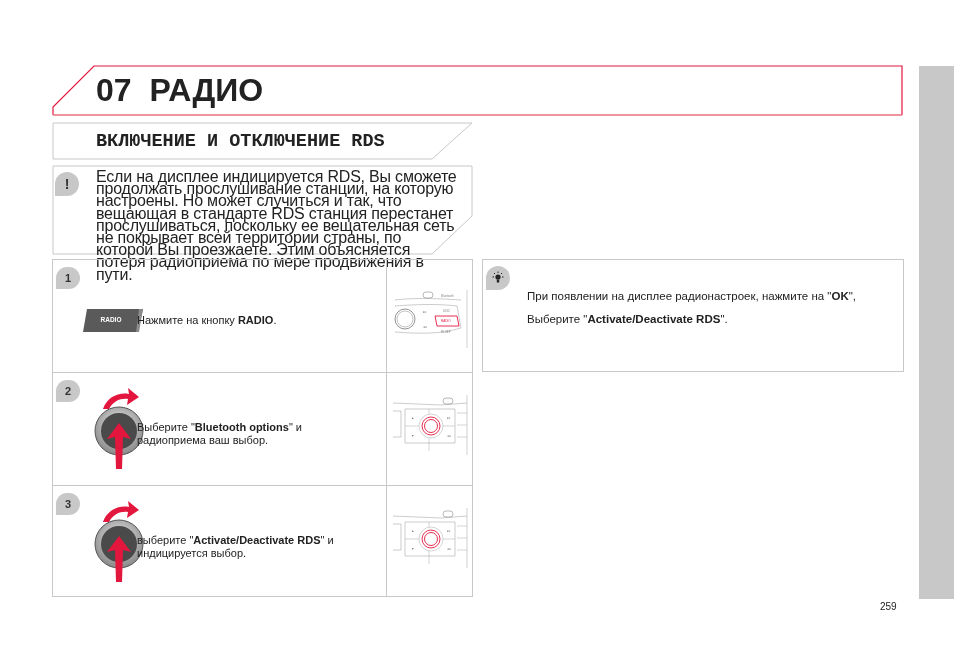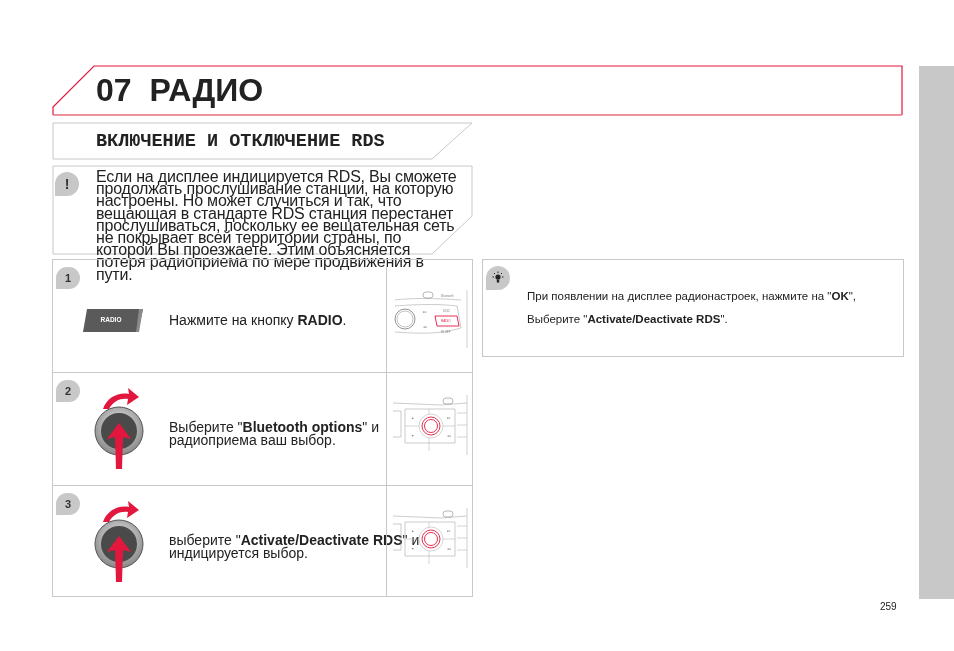--- a/index.html
+++ b/index.html
@@ -53,7 +53,7 @@
     .step-pic { position: absolute; left: 338px; width: 78px; }
 
     
-    .tip-box { left: 482px; top: 259px; width: 422px; height: 98px; border: 1px solid #c8c8c8; box-sizing: border-box; }
+    .tip-box { left: 482px; top: 259px; width: 422px; height: 113px; border: 1px solid #c8c8c8; box-sizing: border-box; }
     .tip-badge {
       position: absolute; left: 3px; top: 6px; width: 24px; height: 24px; background: #c8c8c8;
       border-radius: 12px 12px 12px 0; display: flex; align-items: center; justify-content: center;

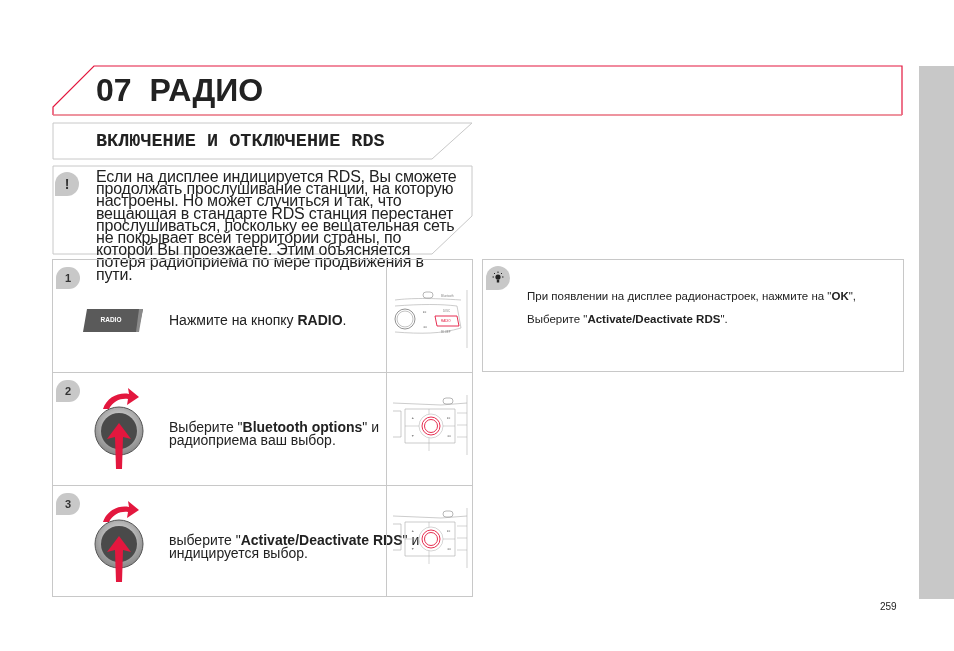--- a/index.html
+++ b/index.html
@@ -48,7 +48,7 @@
       display: flex; align-items: center; justify-content: center;
       font-size: 11px; font-weight: bold; color: #333;
     }
-    .step-text { position: absolute; left: 116px; font-size: 14px; line-height: 13px; color: #222; }
+    .step-text { position: absolute; left: 84px; font-size: 11px; line-height: 13px; color: #222; }
     .step-text b { font-weight: bold; }
     .step-pic { position: absolute; left: 338px; width: 78px; }
 

